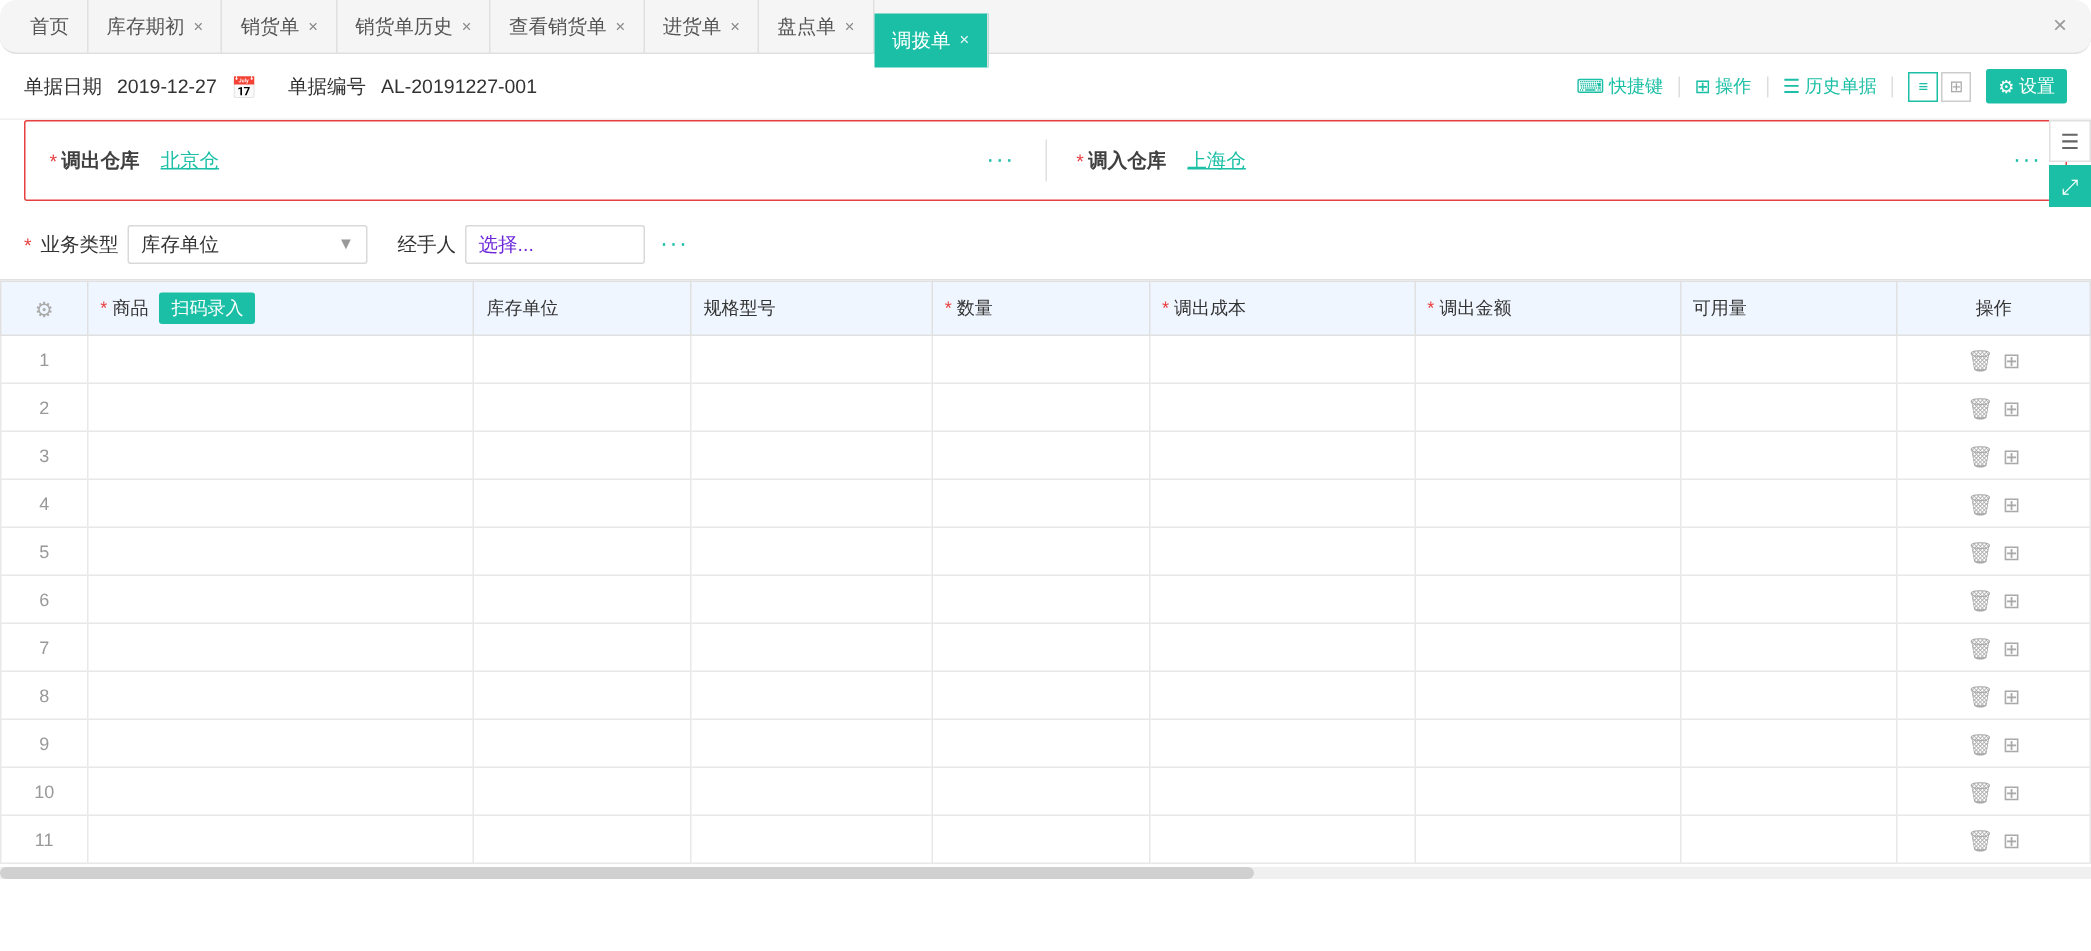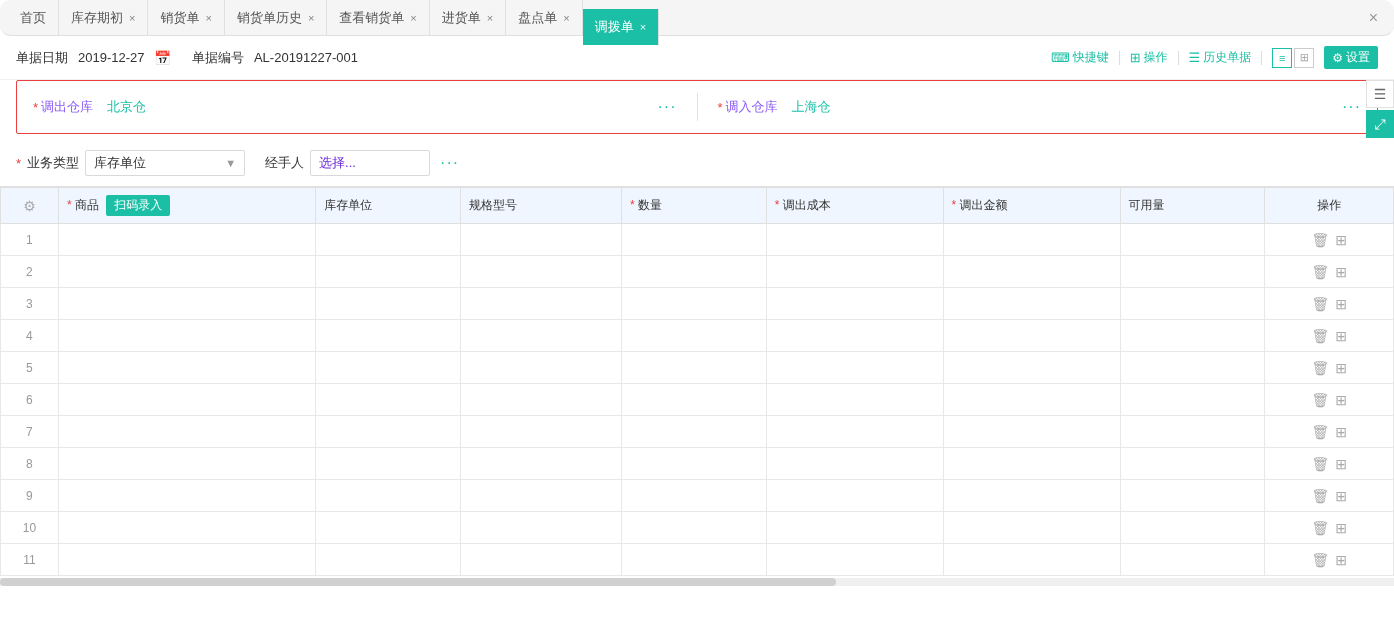--- a/index.html
+++ b/index.html
@@ -76,7 +76,7 @@
     }
     .section-field { display: flex; align-items: center; flex: 1; }
     .section-field .req { color: #e84040; margin-right: 3px; }
-    .section-field .flabel { color: #8b5cf6; margin-right: 6px; }
+    .section-field .flabel { color: #404040; margin-right: 6px; font-weight: bold; }
     .section-field .fvalue { color: #1abfa5; font-weight: 500; }
     .section-field .more-btn { color: #1abfa5; margin-left: auto; cursor: pointer; font-size: 16px; letter-spacing: 1px; }
     .section-divider { width: 1px; height: 28px; background: #e0e0e0; margin: 0 20px; }

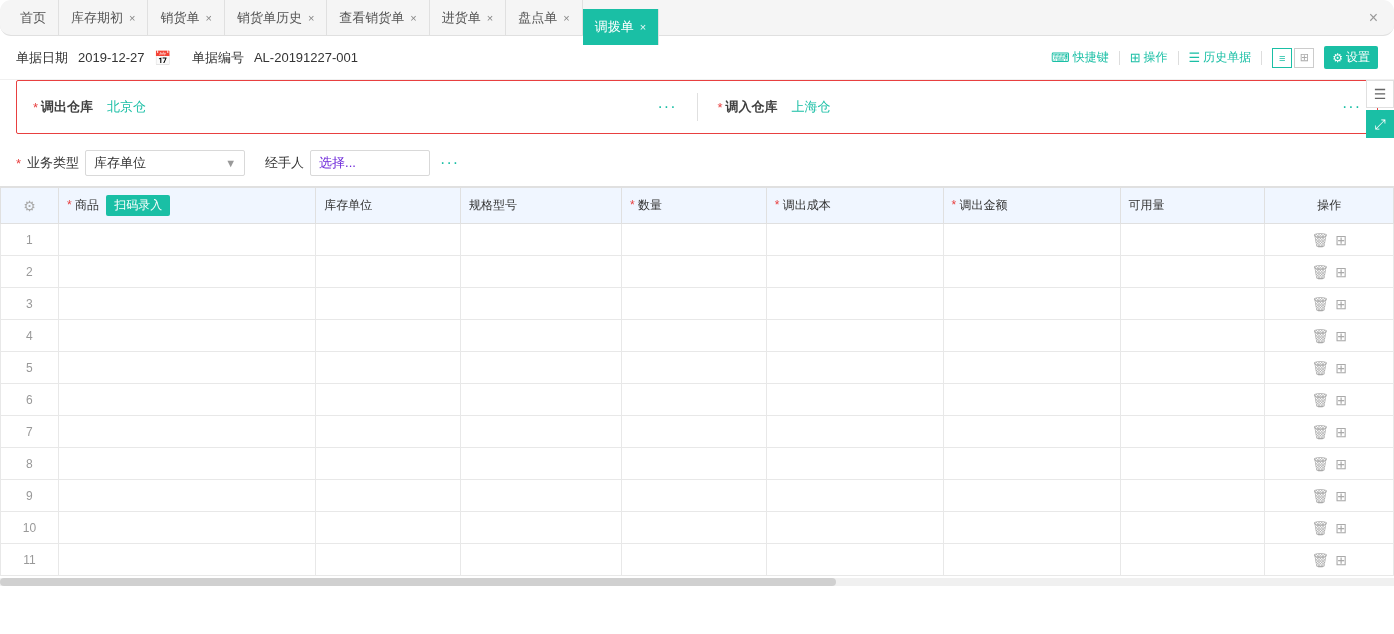--- a/index.html
+++ b/index.html
@@ -77,7 +77,7 @@
     .section-field { display: flex; align-items: center; flex: 1; }
     .section-field .req { color: #e84040; margin-right: 3px; }
     .section-field .flabel { color: #404040; margin-right: 6px; font-weight: bold; }
-    .section-field .fvalue { color: #1abfa5; font-weight: 500; }
+    .section-field .fvalue { color: #1abfa5; font-weight: 500; text-decoration: underline; }
     .section-field .more-btn { color: #1abfa5; margin-left: auto; cursor: pointer; font-size: 16px; letter-spacing: 1px; }
     .section-divider { width: 1px; height: 28px; background: #e0e0e0; margin: 0 20px; }
 

